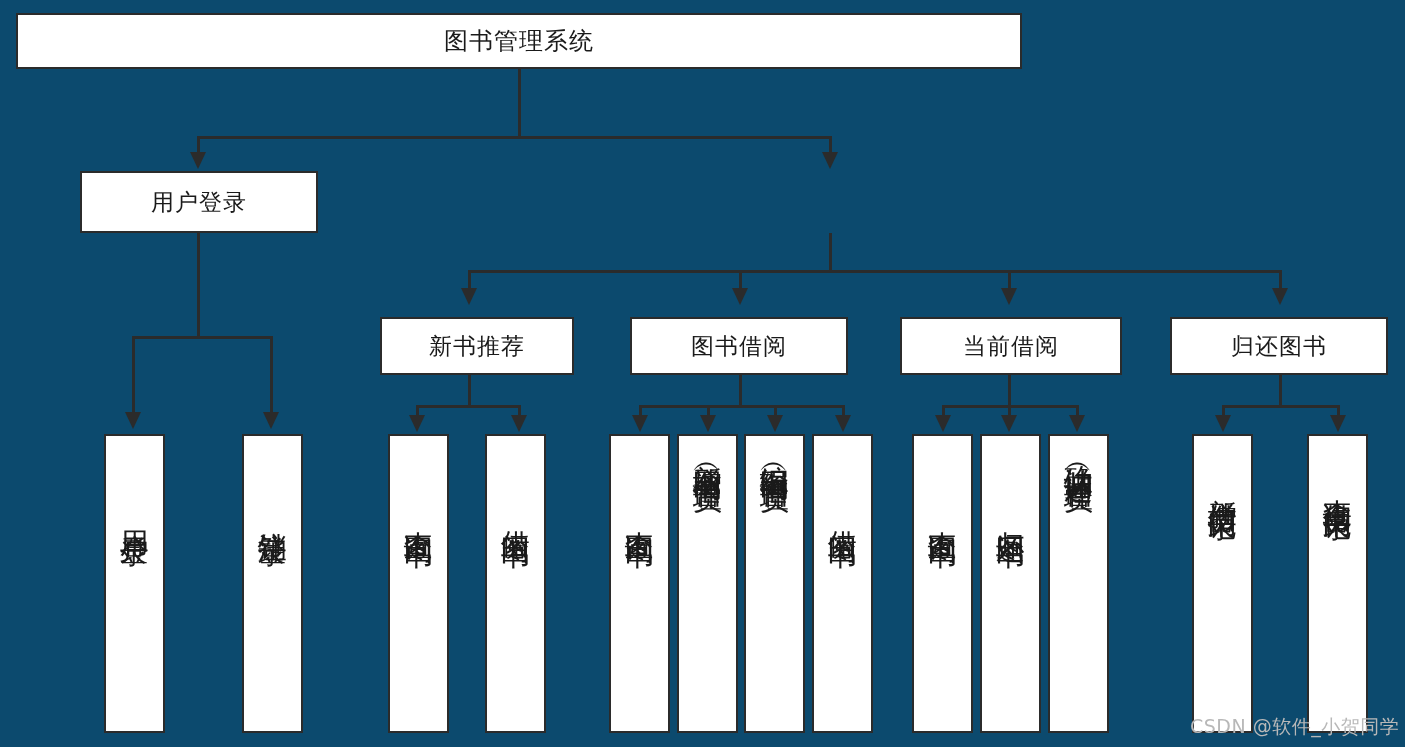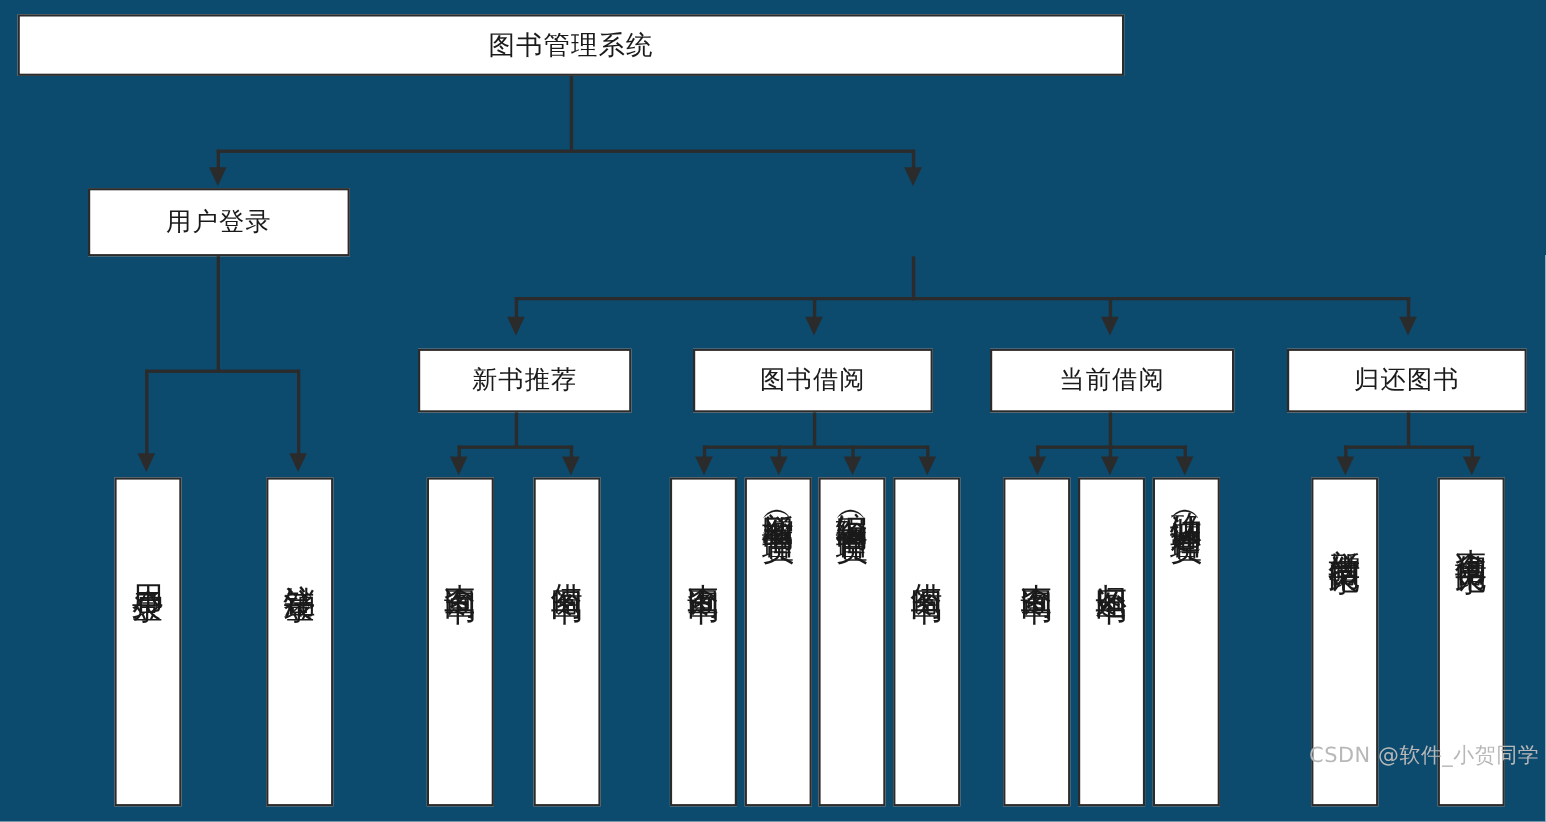--- a/index.html
+++ b/index.html
@@ -217,7 +217,7 @@
     <span class="label" style="margin-top:40px;">查询借阅记录</span>
   </div>
 
-  <div class="watermark" style="left:1190px; top:674px;">CSDN @软件_小贺同学</div>
+  <div class="watermark" style="left:1190px; top:714px;">CSDN @软件_小贺同学</div>
 
 </div>
 

